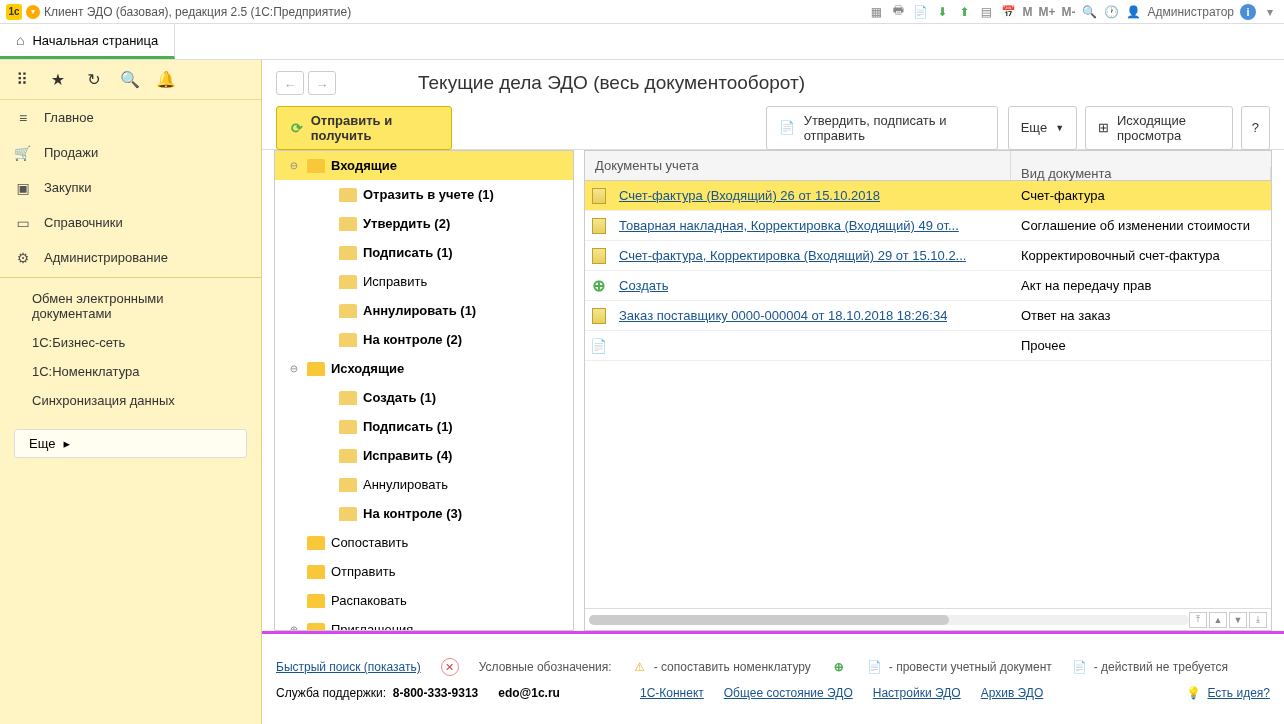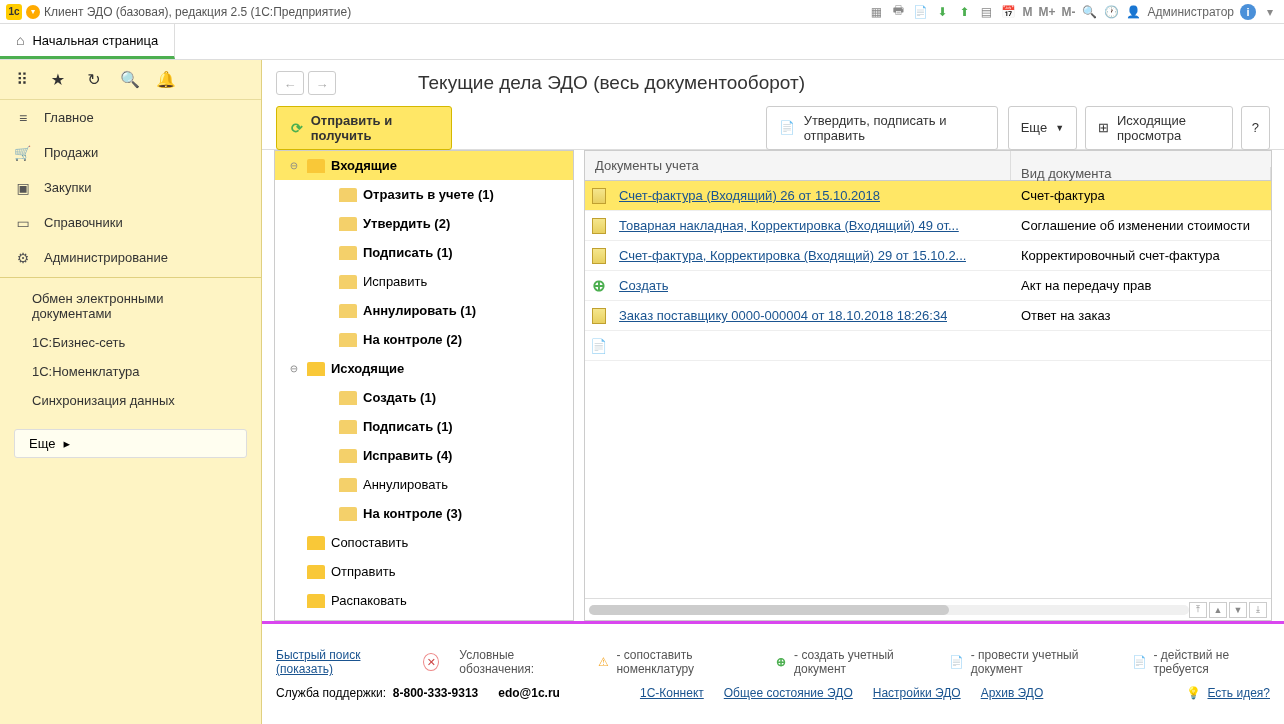--- a/index.html
+++ b/index.html
@@ -349,6 +349,7 @@
               <div class="td1">
                 <span class="doc-link"></span>
               </div>
+              <div class="td2">Прочее</div>
             </div>
           </div>
         <div class="scrollbar-row">

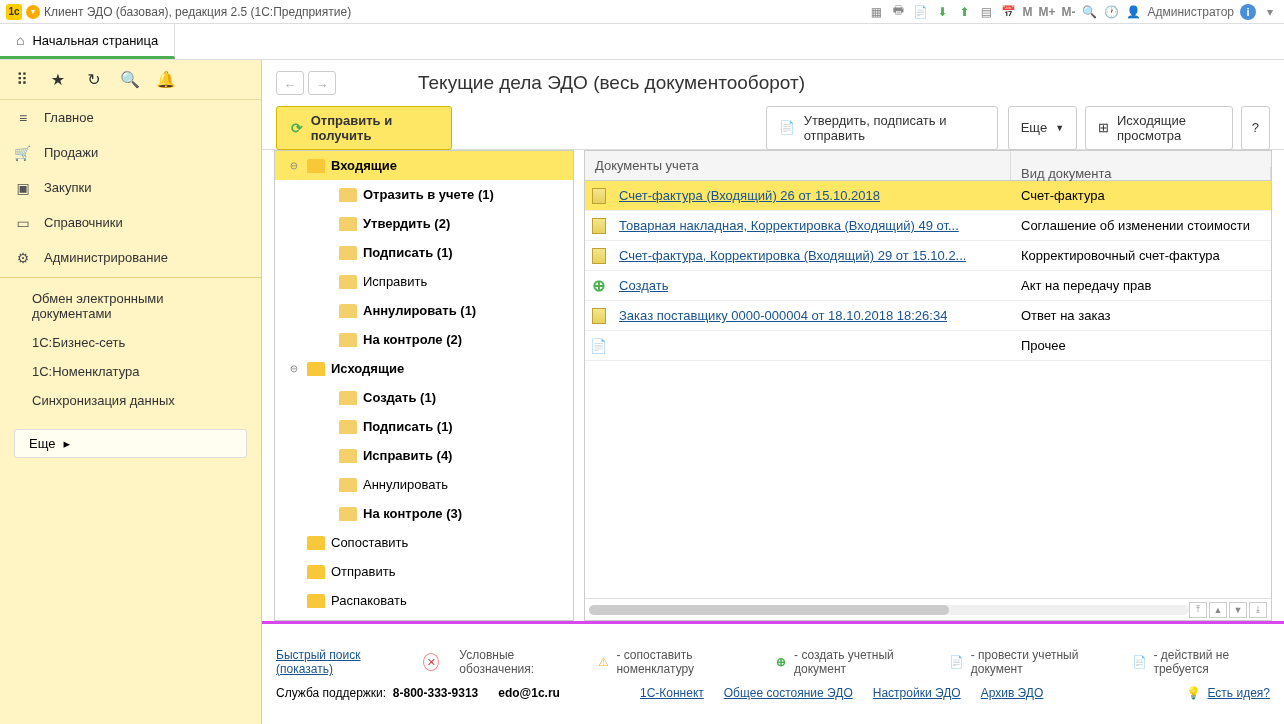--- a/index.html
+++ b/index.html
@@ -377,7 +377,6 @@
           </span>
         <span class="legend-item">
             <span class="legend-icon plus-icon">⊕</span>
-            <span>- создать учетный документ</span>
           </span>
         <span class="legend-item">
             <span class="legend-icon" style="color:#8a8">📄</span>

